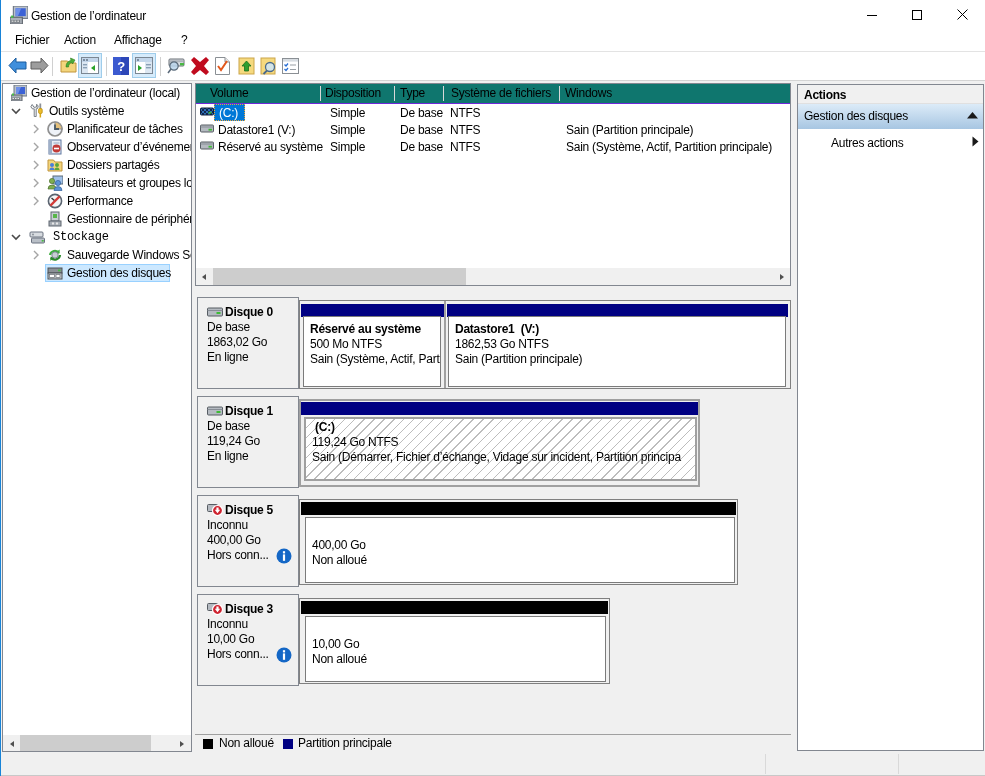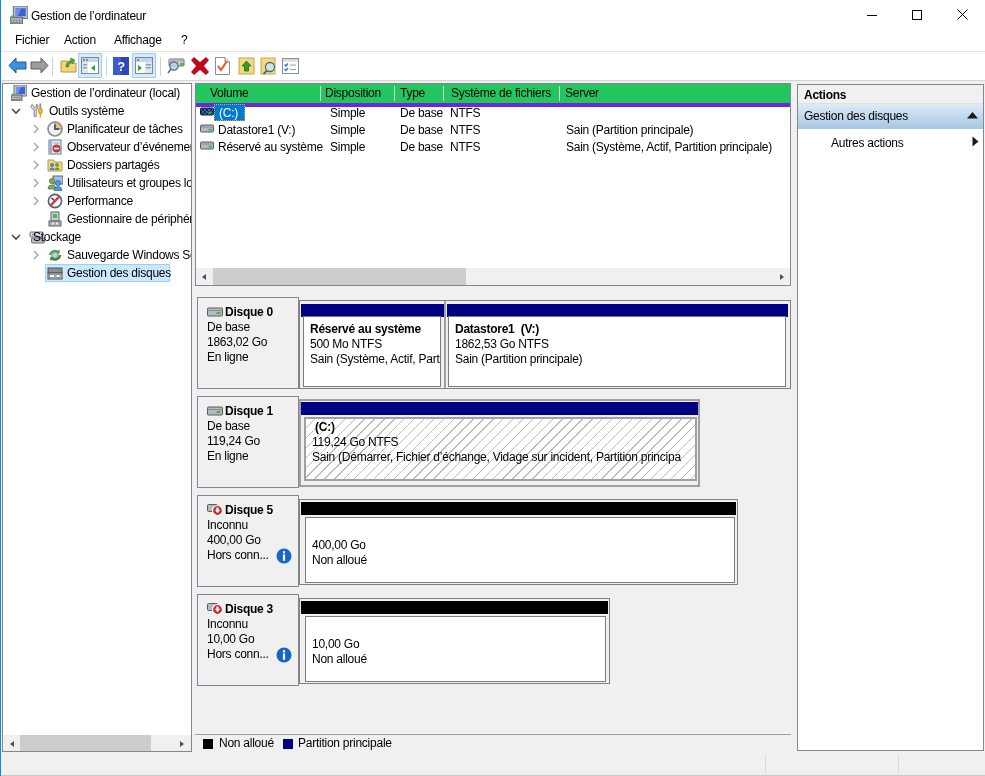--- a/index.html
+++ b/index.html
@@ -334,7 +334,7 @@
 </div>
 </div>
 <div id="vlist">
-<div class="abs" style="left:0;top:0;width:716px;height:19px;background:#22c55e;border-bottom:4px solid #6d28d9;">
+<div class="abs" style="left:0;top:0;width:716px;height:19px;background:#0f766e;border-bottom:1px solid #6d28d9;">
 <div class="abs" style="left:14px;top:2px;">Volume</div>
 <div class="abs" style="left:129px;top:2px;">Disposition</div>
 <div class="abs" style="left:204px;top:2px;">Type</div>

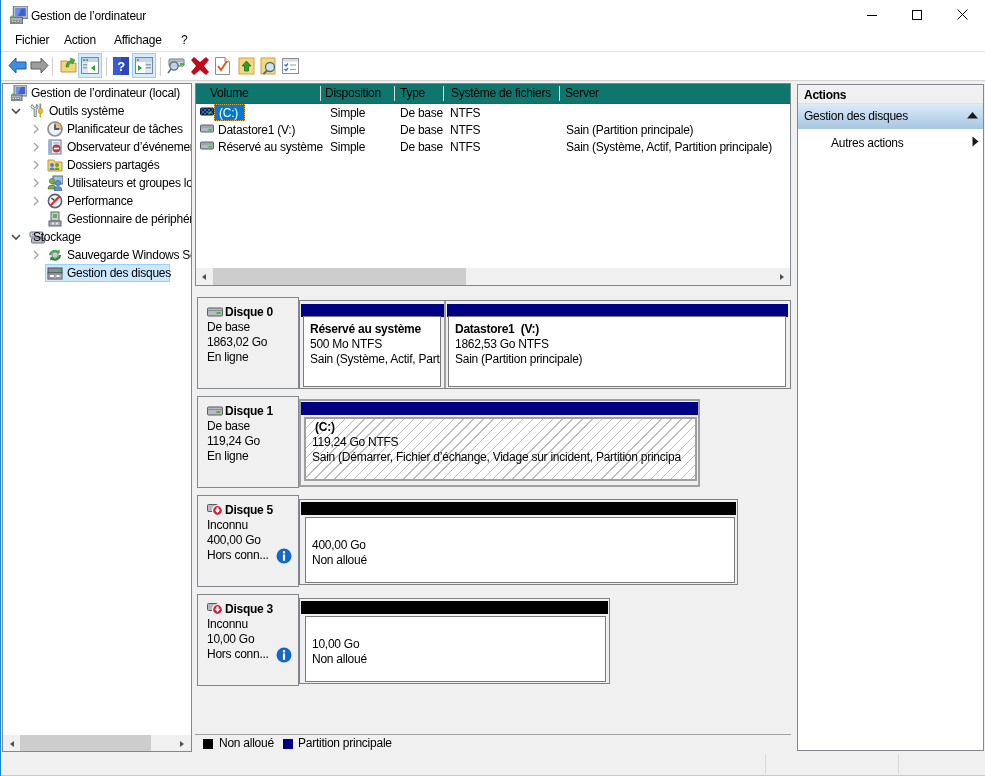--- a/index.html
+++ b/index.html
@@ -339,7 +339,7 @@
 <div class="abs" style="left:129px;top:2px;">Disposition</div>
 <div class="abs" style="left:204px;top:2px;">Type</div>
 <div class="abs" style="left:255px;top:2px;">Système de fichiers</div>
-<div class="abs" style="left:369px;top:2px;">Server</div>
+<div class="abs" style="left:369px;top:2px;">Windows</div>
 <div class="abs" style="left:124px;top:2px;width:1px;height:15px;background:#d8d8d8;"></div>
 <div class="abs" style="left:198px;top:2px;width:1px;height:15px;background:#d8d8d8;"></div>
 <div class="abs" style="left:247px;top:2px;width:1px;height:15px;background:#d8d8d8;"></div>

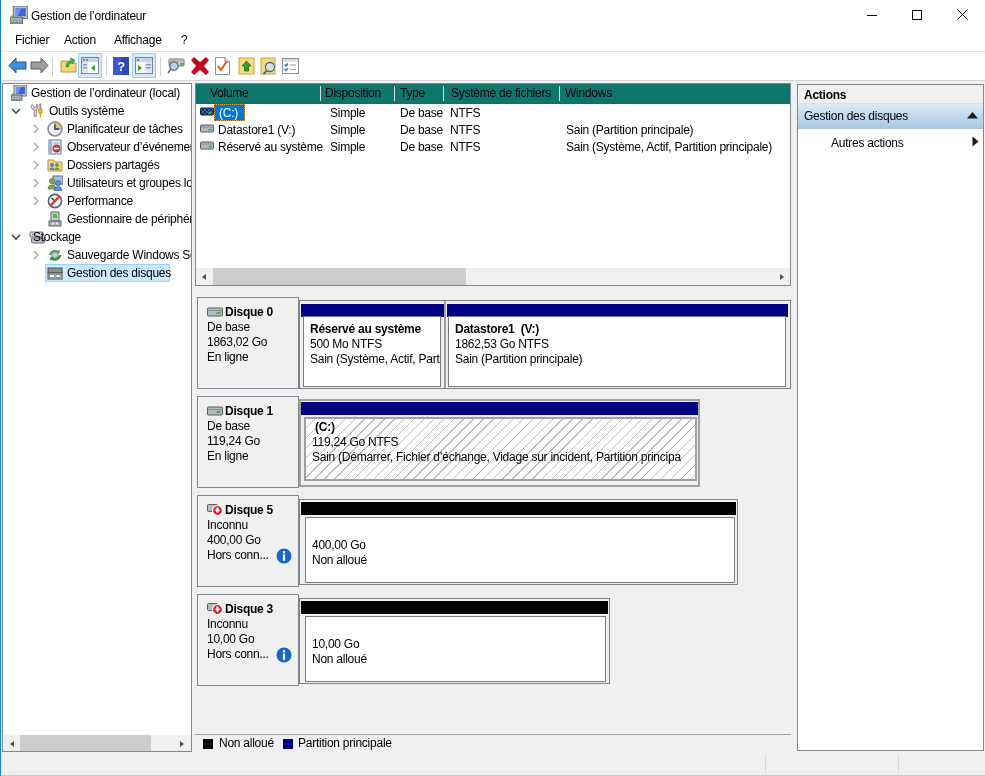--- a/index.html
+++ b/index.html
@@ -305,7 +305,7 @@
 <svg class="abs" style="left:26px;top:1px" width="16" height="16" viewBox="0 0 16 16">
           <use href="#ic-storage"></use>
         </svg>
-<div class="abs" style="left:30px;top:0;">Stockage</div>
+<div class="abs" style="left:50px;top:0;font-family:Liberation Mono, monospace;">Stockage</div>
 </div>
 <div class="trow" style="left:0;top:162px;width:188px;">
 <svg class="abs" style="left:29px;top:4px" width="8" height="10">

